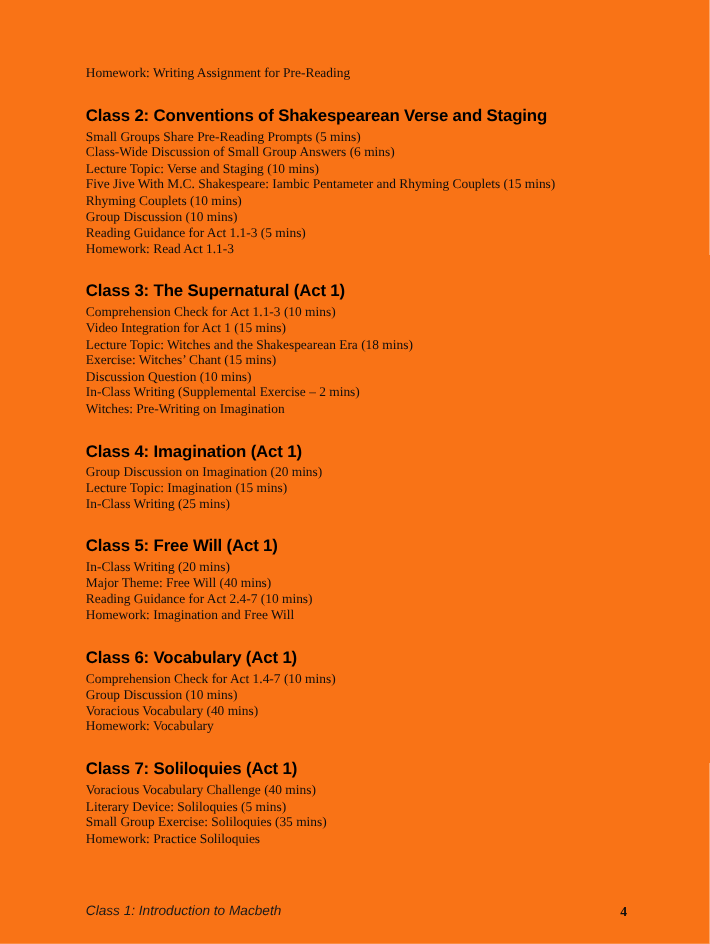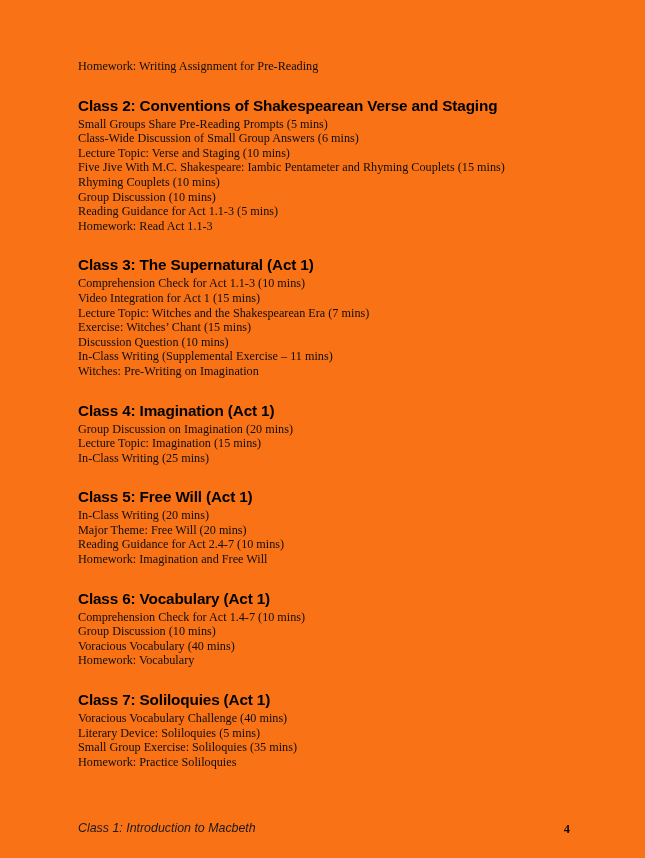--- a/index.html
+++ b/index.html
@@ -124,7 +124,7 @@
           <div class="section-list">
             <div class="section-item">Comprehension Check for Act 1.1-3 (10 mins)</div>
             <div class="section-item">Video Integration for Act 1 (15 mins)</div>
-            <div class="section-item">Lecture Topic: Witches and the Shakespearean Era (7 mins)</div>
+            <div class="section-item">Lecture Topic: Witches and the Shakespearean Era (18 mins)</div>
             <div class="section-item">Exercise: Witches’ Chant (15 mins)</div>
             <div class="section-item">Discussion Question (10 mins)</div>
             <div class="section-item">In-Class Writing (Supplemental Exercise – 11 mins)</div>

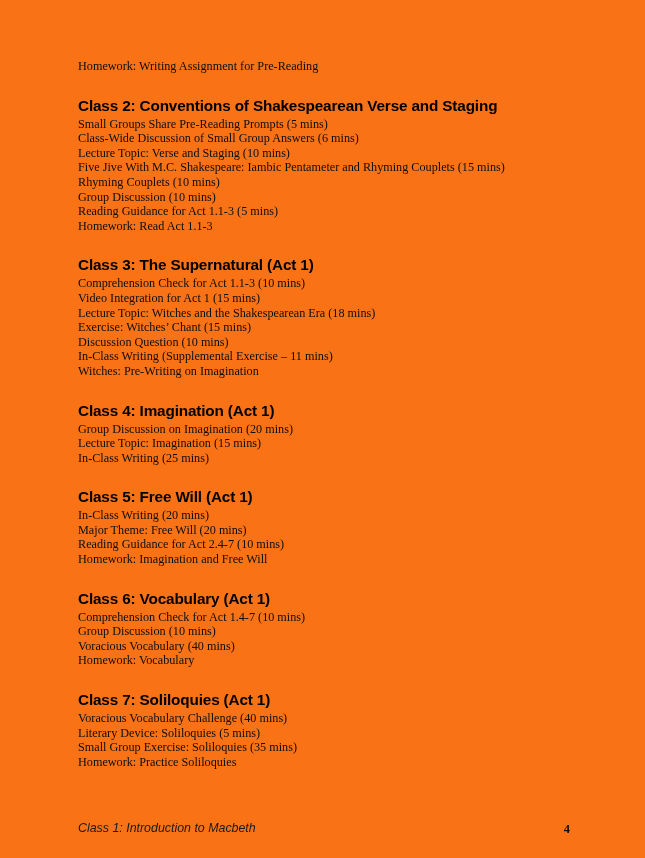--- a/index.html
+++ b/index.html
@@ -127,7 +127,7 @@
             <div class="section-item">Lecture Topic: Witches and the Shakespearean Era (18 mins)</div>
             <div class="section-item">Exercise: Witches’ Chant (15 mins)</div>
             <div class="section-item">Discussion Question (10 mins)</div>
-            <div class="section-item">In-Class Writing (Supplemental Exercise – 11 mins)</div>
+            <div class="section-item">In-Class Writing (Supplemental Exercise – 2 mins)</div>
             <div class="section-item">Witches: Pre-Writing on Imagination</div>
           </div>
         </div>

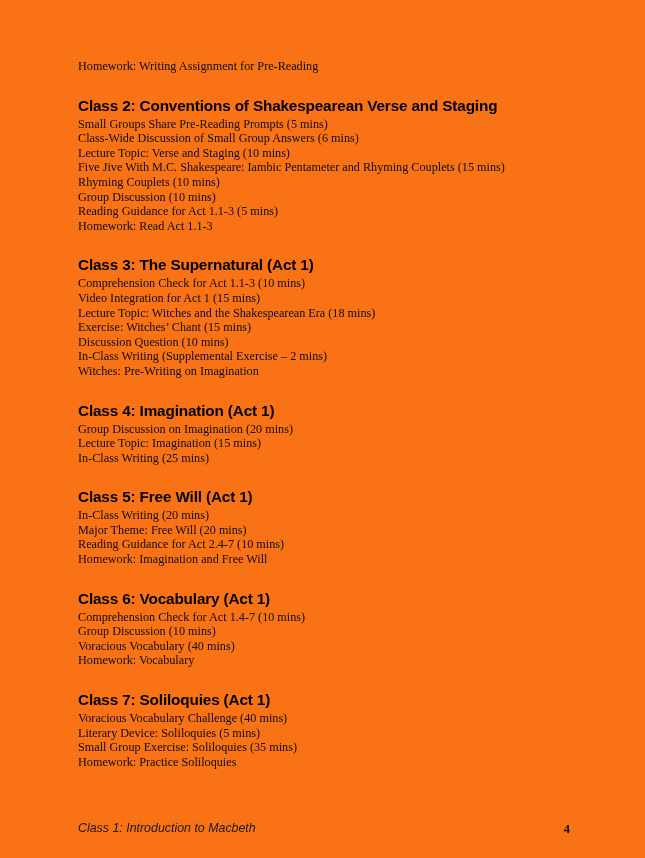--- a/index.html
+++ b/index.html
@@ -143,7 +143,7 @@
           <div class="section-heading">Class 5: Free Will (Act 1)</div>
           <div class="section-list">
             <div class="section-item">In-Class Writing (20 mins)</div>
-            <div class="section-item">Major Theme: Free Will (20 mins)</div>
+            <div class="section-item">Major Theme: Free Will (40 mins)</div>
             <div class="section-item">Reading Guidance for Act 2.4-7 (10 mins)</div>
             <div class="section-item">Homework: Imagination and Free Will</div>
           </div>

